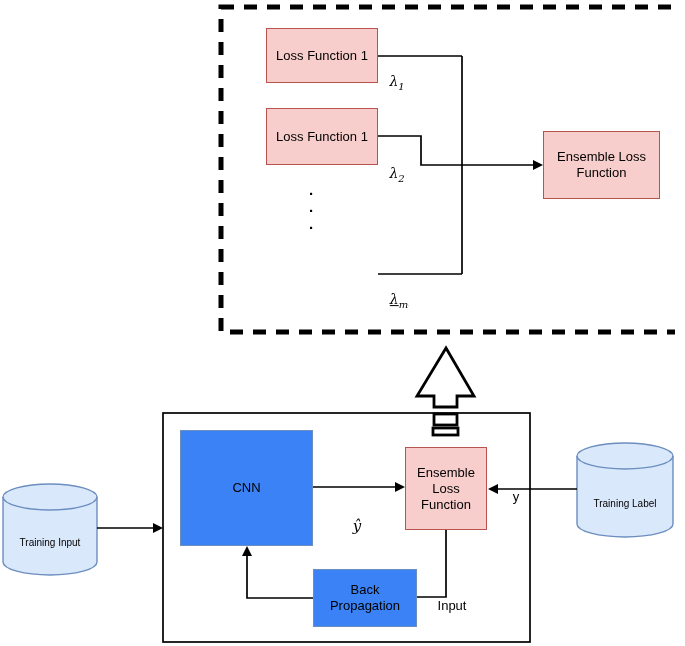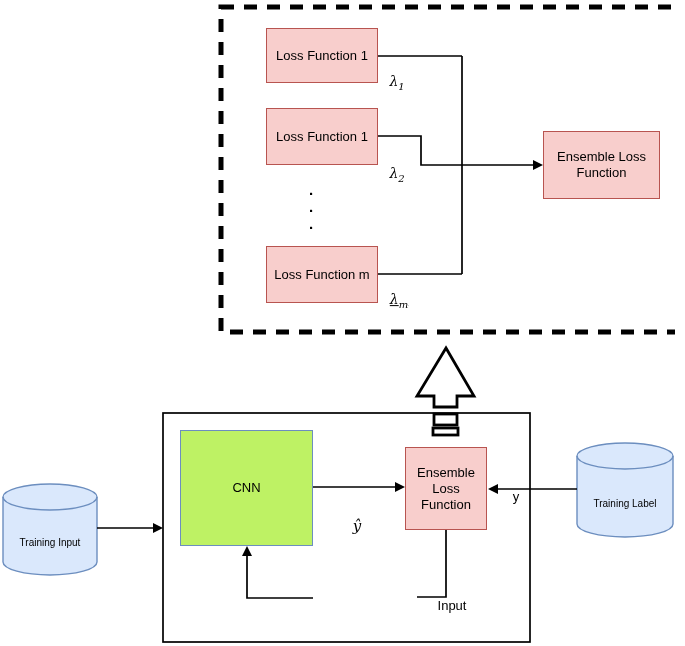--- a/index.html
+++ b/index.html
@@ -121,9 +121,6 @@
 .
 .</div>
 
-  <div class="box pink" style="left:266px; top:246px; width:112px; height:57px;">
-    <span>Loss Function m</span>
-  </div>
 
   <div class="box pink" style="left:543px; top:131px; width:117px; height:68px;">
     <span>Ensemble Loss Function</span>

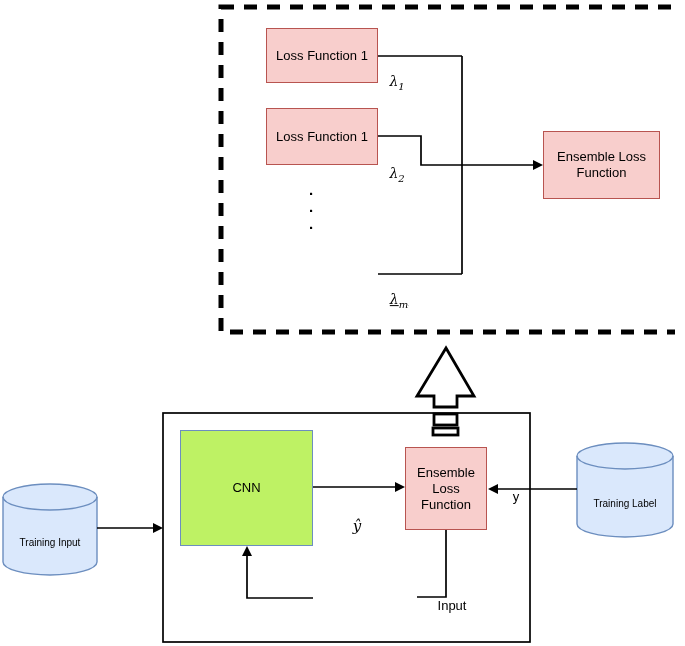--- a/index.html
+++ b/index.html
@@ -35,7 +35,7 @@
     padding: 0 4px;
   }
   .pink { background: #f8cecc; border-color: #b85450; }
-  .blue { background: #bef264; border-color: #6c8ebf; }
+  .blue { background: #3b82f6; border-color: #6c8ebf; }
 
   .lbl {
     position: absolute;

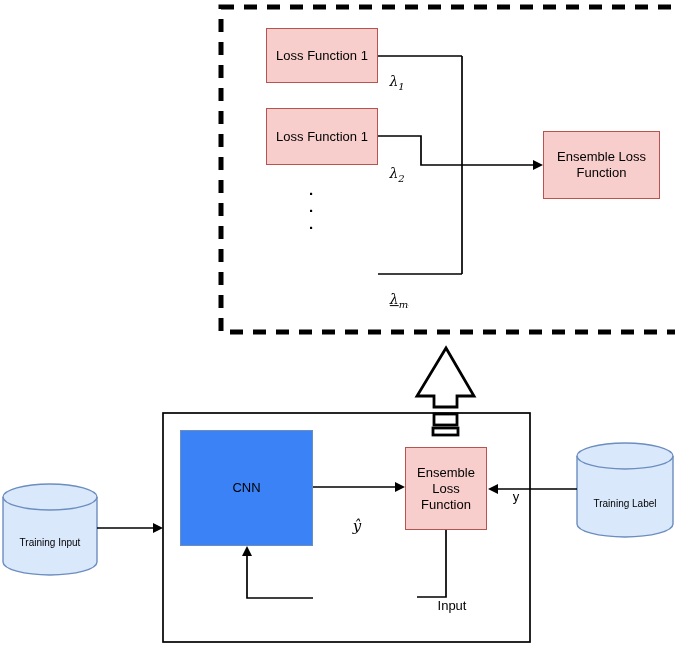--- a/index.html
+++ b/index.html
@@ -140,6 +140,9 @@
     <span>Ensemble Loss Function</span>
   </div>
 
+  <div class="box blue" style="left:313px; top:569px; width:104px; height:58px;">
+    <span>Back Propagation</span>
+  </div>
 
   <div class="cyl-label" style="left:50px; top:542px;">Training Input</div>
 

